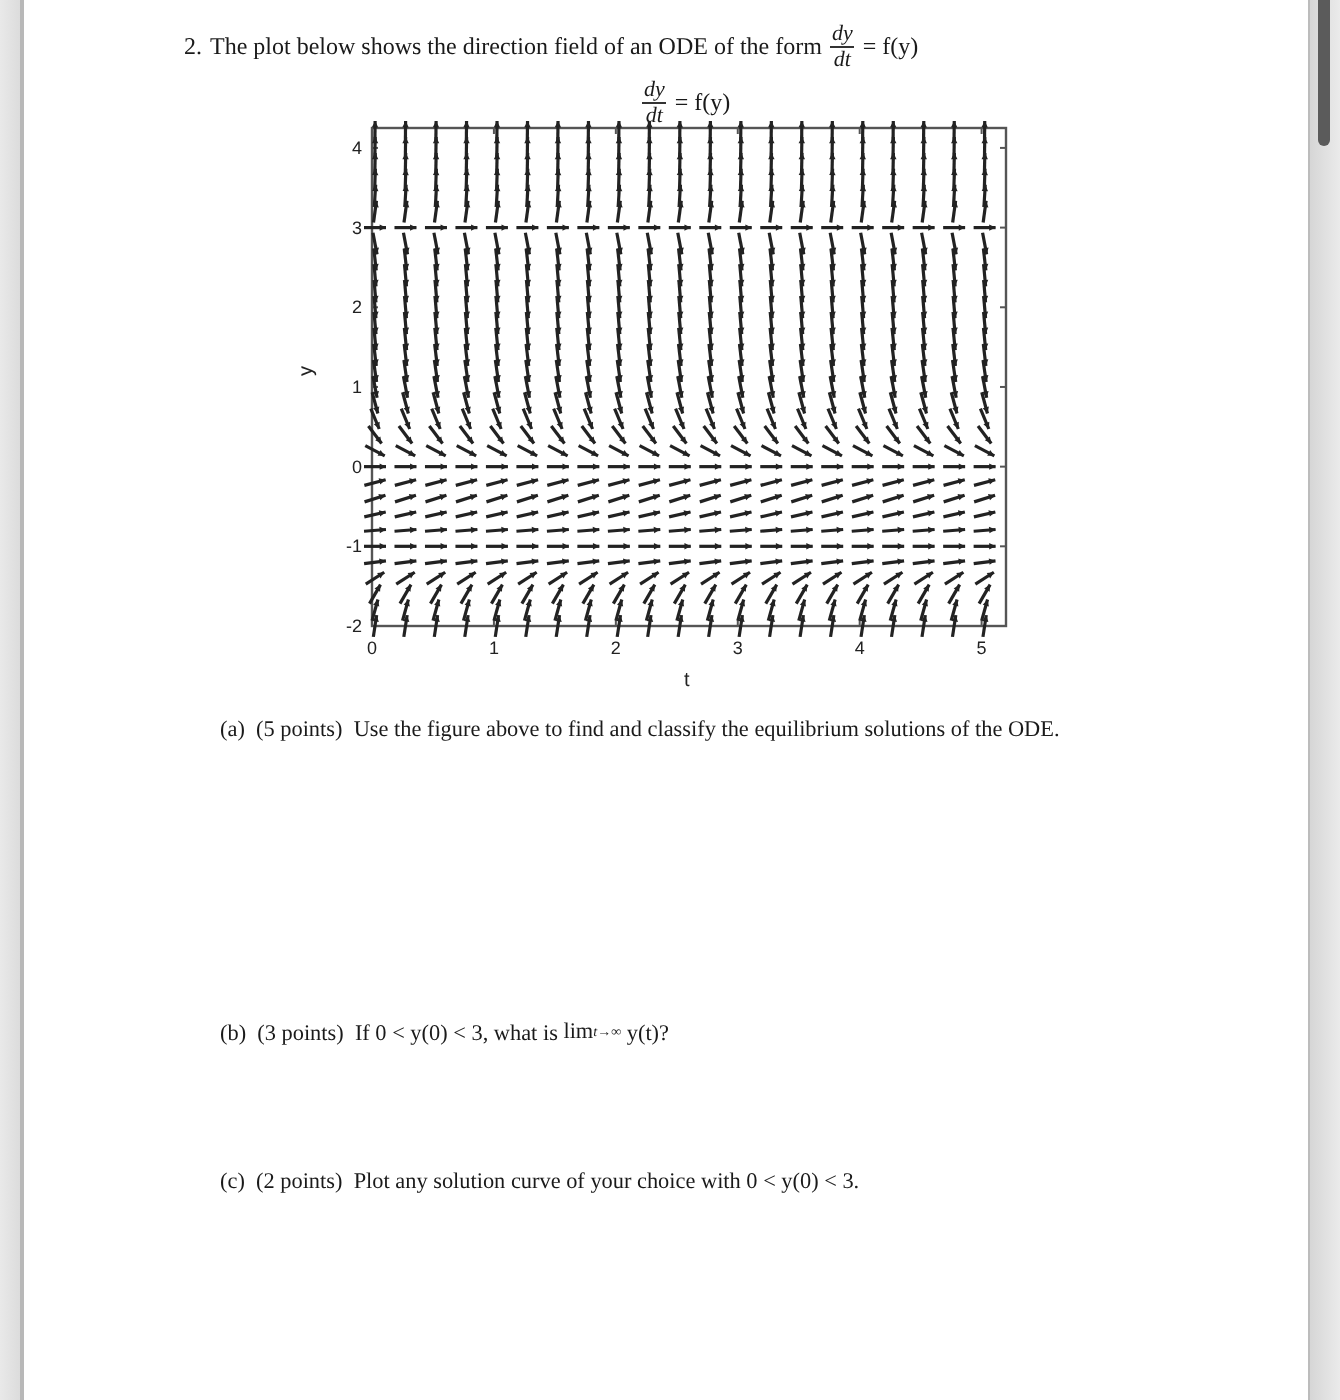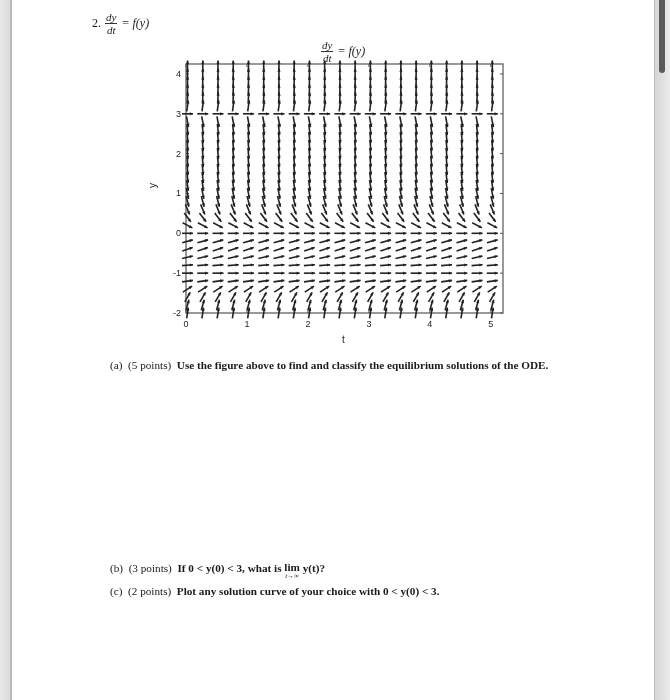--- a/index.html
+++ b/index.html
@@ -61,6 +61,7 @@
 
 <div class="heading">
   <span>2.</span>
+  <span>The plot below shows the direction field of an ODE of the form</span>
   <span class="frac">
     <span class="num">dy</span>
     <span class="den">dt</span>

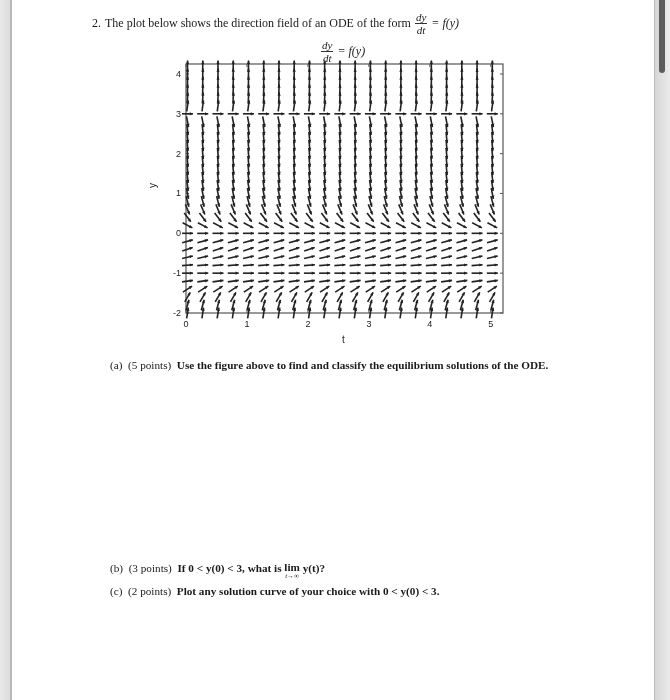--- a/index.html
+++ b/index.html
@@ -34,7 +34,7 @@
   }
   .frac .num { border-bottom: 1px solid #333; padding: 0 1px 1px; }
   .frac .den { padding-top: 1px; }
-  .eq-rest { font-style: italic; font-size: 12px; }
+  .eq-rest { font-size: 12px; }
   .plot-title {
     position: absolute; left: 321px; top: 40px;
     display: flex; align-items: center; gap: 4px;

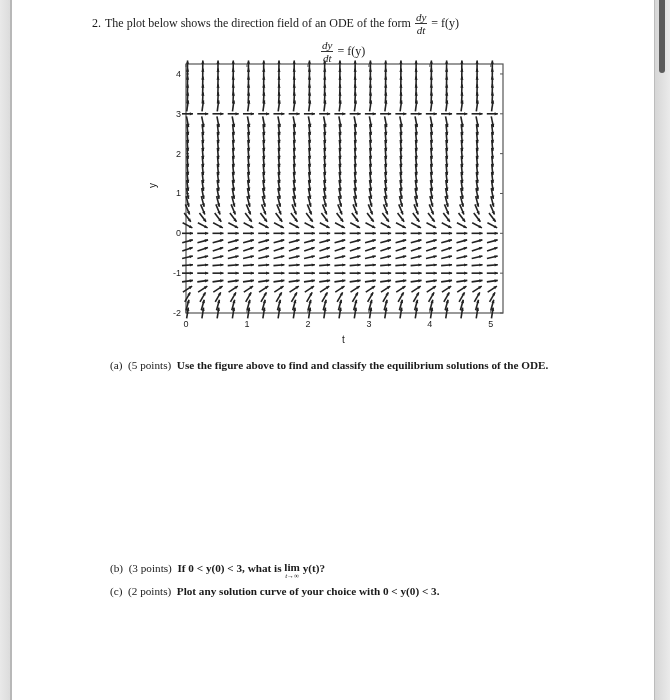--- a/index.html
+++ b/index.html
@@ -45,7 +45,7 @@
     position: absolute; left: 110px; font-size: 11.2px; white-space: nowrap;
     font-family: "Liberation Serif", serif;
   }
-  .q b { font-weight: bold; }
+  .q b { font-weight: normal; }
   .lim {
     display: inline-flex; flex-direction: column; align-items: center;
     vertical-align: top; line-height: 11px;

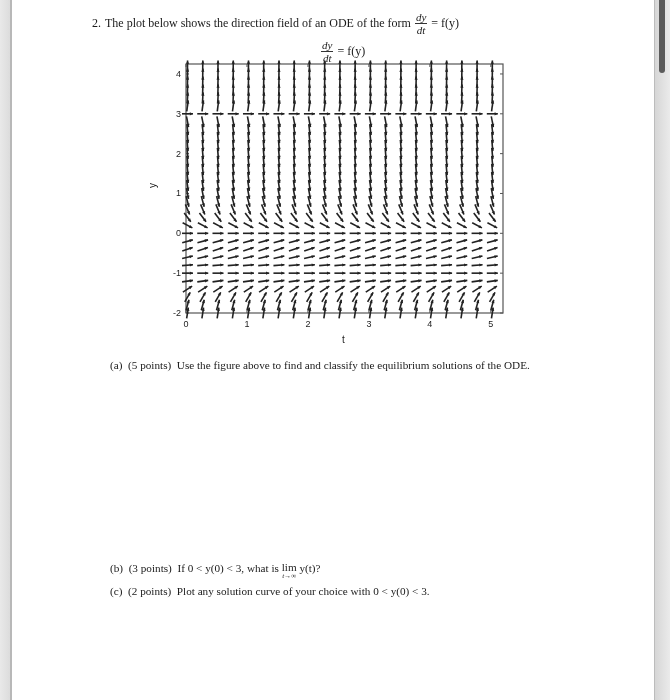--- a/index.html
+++ b/index.html
@@ -1472,7 +1472,7 @@
   <b>Use the figure above to find and classify the equilibrium solutions of the ODE.</b>
 </div>
 
-<div class="q" style="top:562px;">
+<div class="q" style="top:511px;">
   <span>(b)</span>&nbsp;
   <span>(3 points)</span>&nbsp;
   <b>If 0 &lt; y(0) &lt; 3, what is</b>

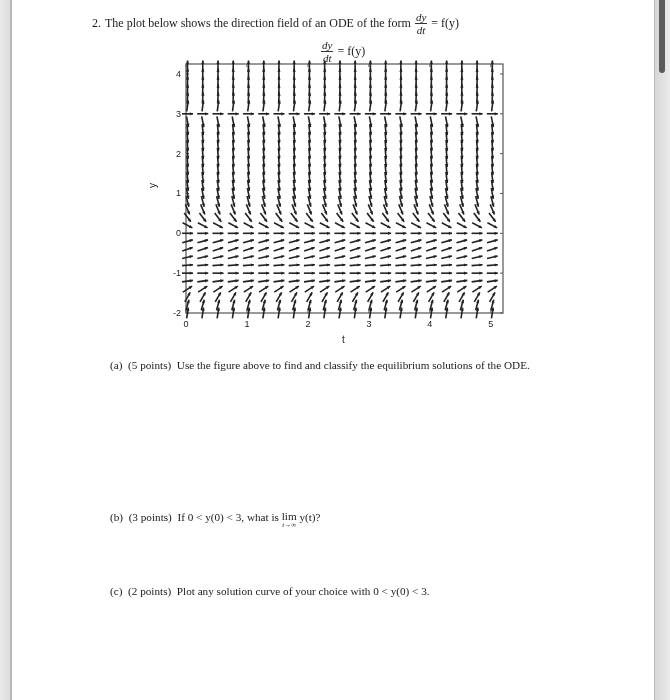--- a/index.html
+++ b/index.html
@@ -47,7 +47,7 @@
   }
   .q b { font-weight: normal; }
   .lim {
-    display: inline-flex; flex-direction: column; align-items: center;
+    display: inline-flex; flex-direction: row; align-items: center;
     vertical-align: top; line-height: 11px;
   }
   .lim .sub { font-size: 7px; font-style: italic; line-height: 7px; }

